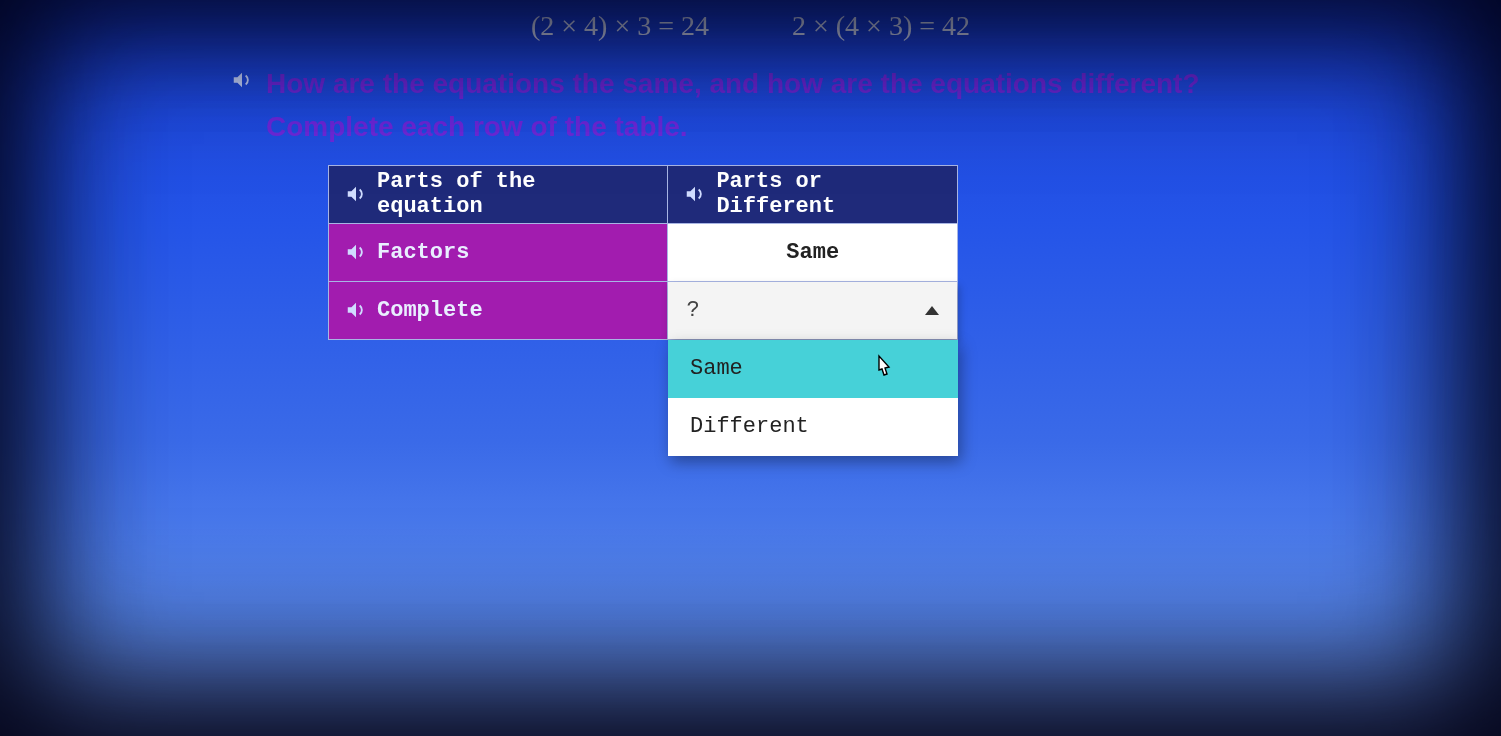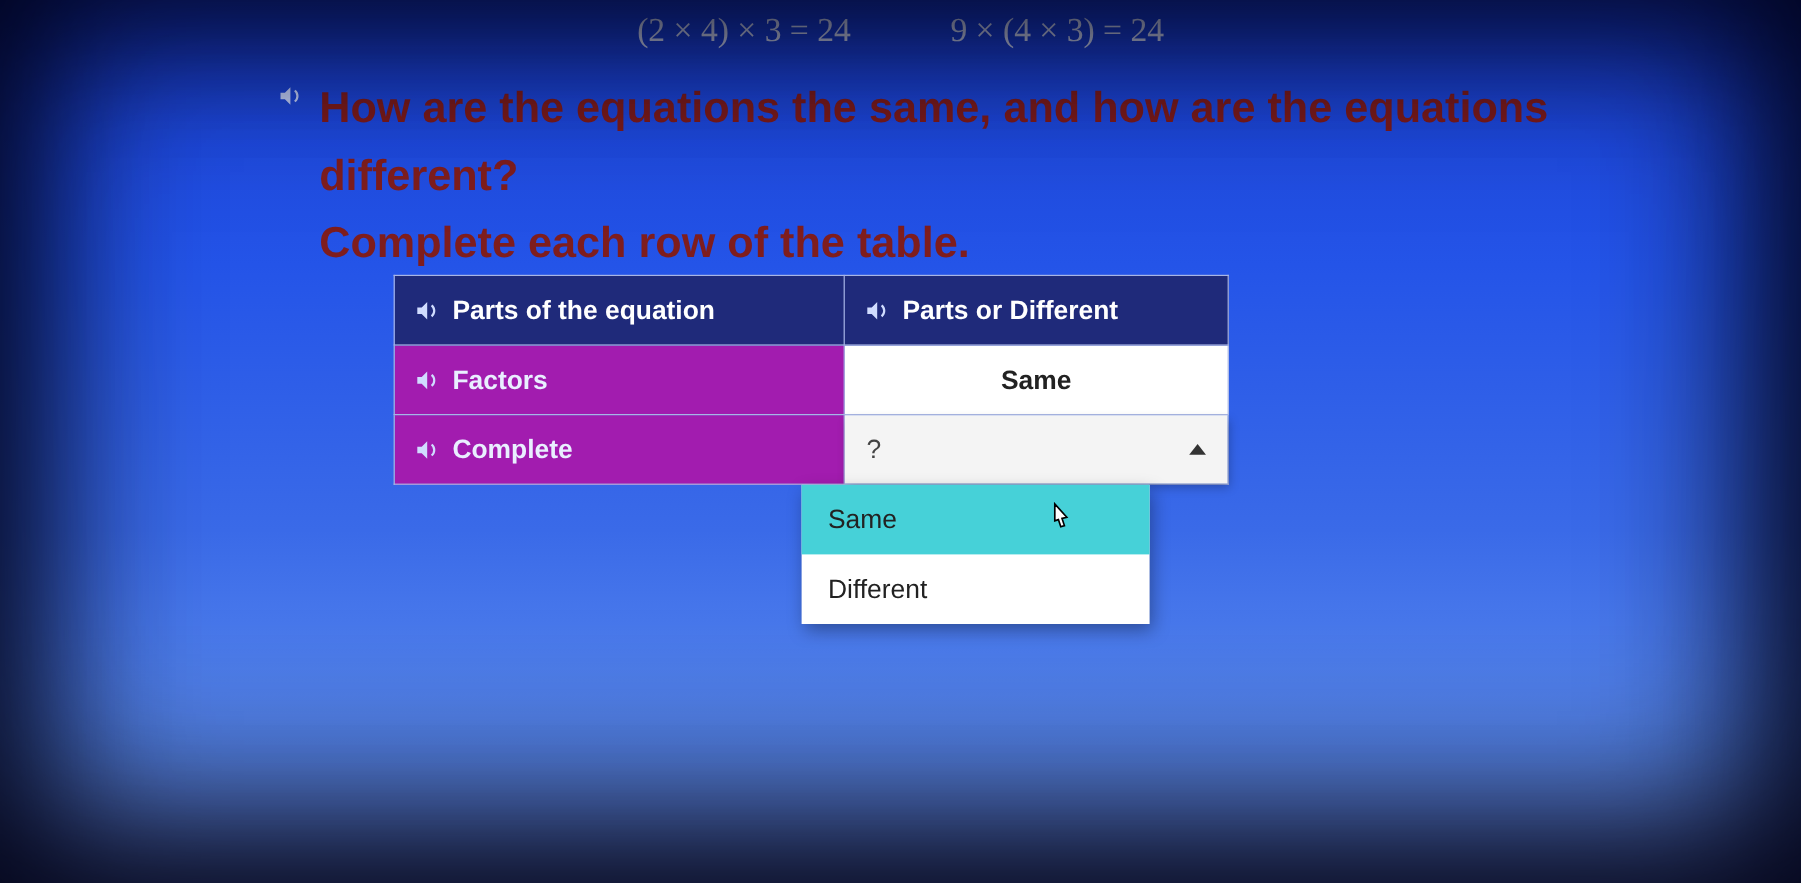--- a/index.html
+++ b/index.html
@@ -178,7 +178,7 @@
 <div class="content">
   <div class="equations">
     <div>(2 × 4) × 3 = 24</div>
-    <div>9 × (4 × 3) = 24</div>
+    <div>2 × (4 × 3) = 42</div>
   </div>
 
   <div class="prompt-block">

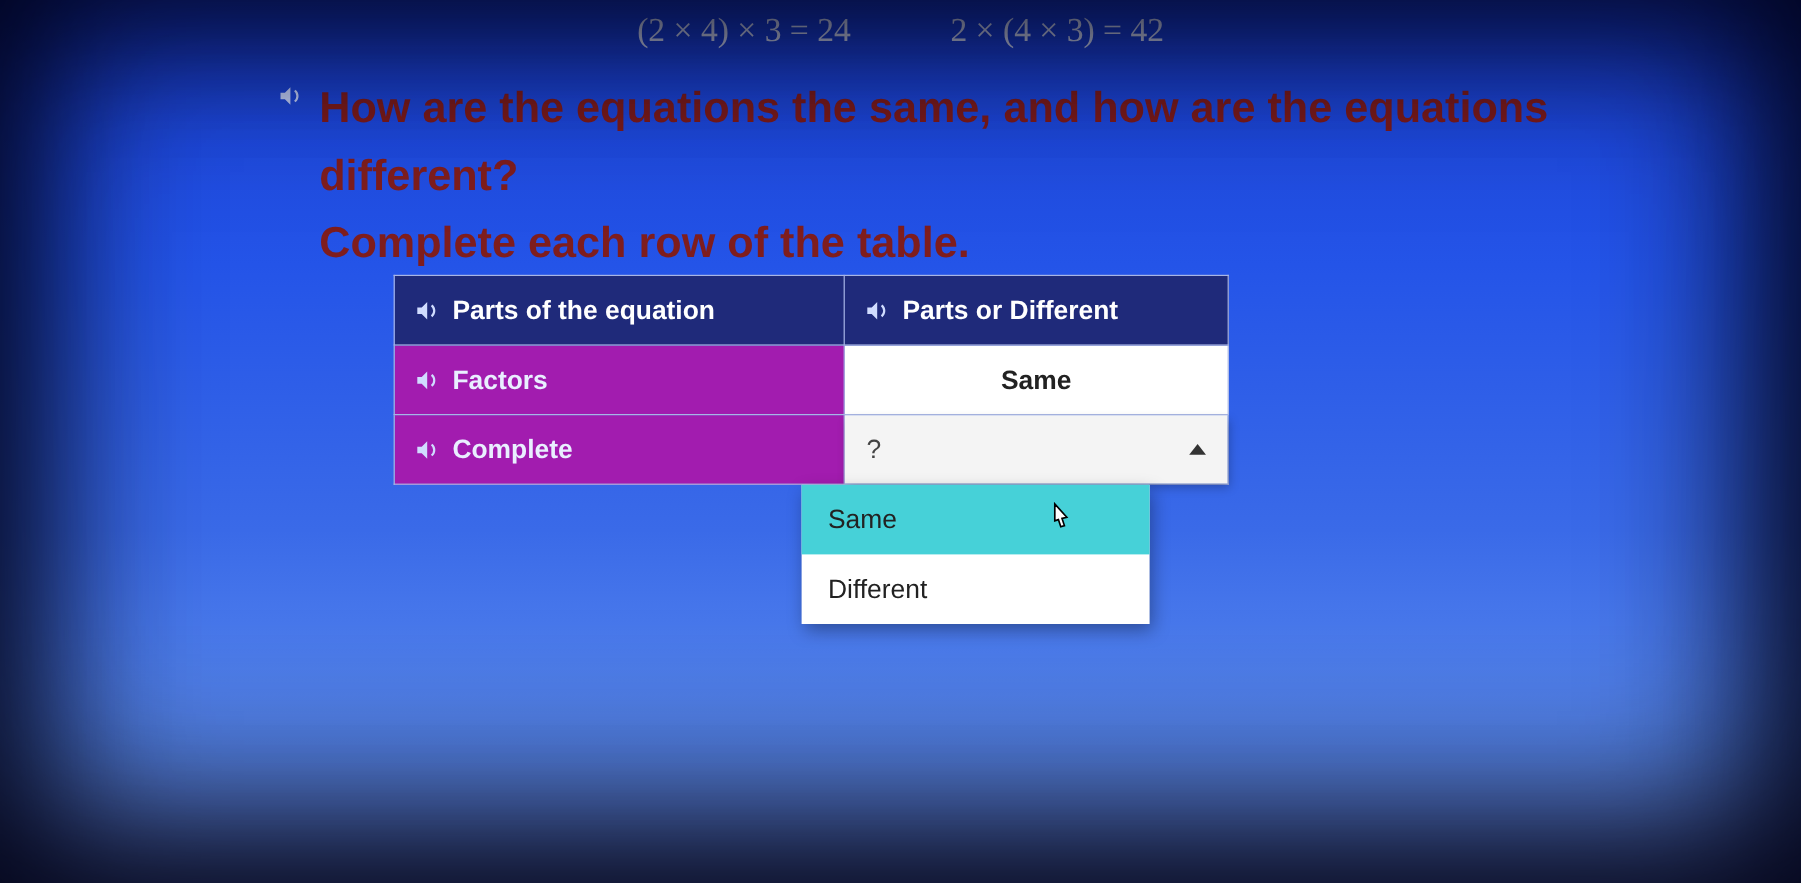--- a/index.html
+++ b/index.html
@@ -58,9 +58,9 @@
       height: 22px;
     }
     .prompt-text {
-      font-size: 36px;
-      font-weight: 700;
-      color: #7f1d1d;
+      font-size: 28px;
+      font-weight: 700;
+      color: #6d28d9;
       line-height: 1.55;
     }
     .table-wrap {

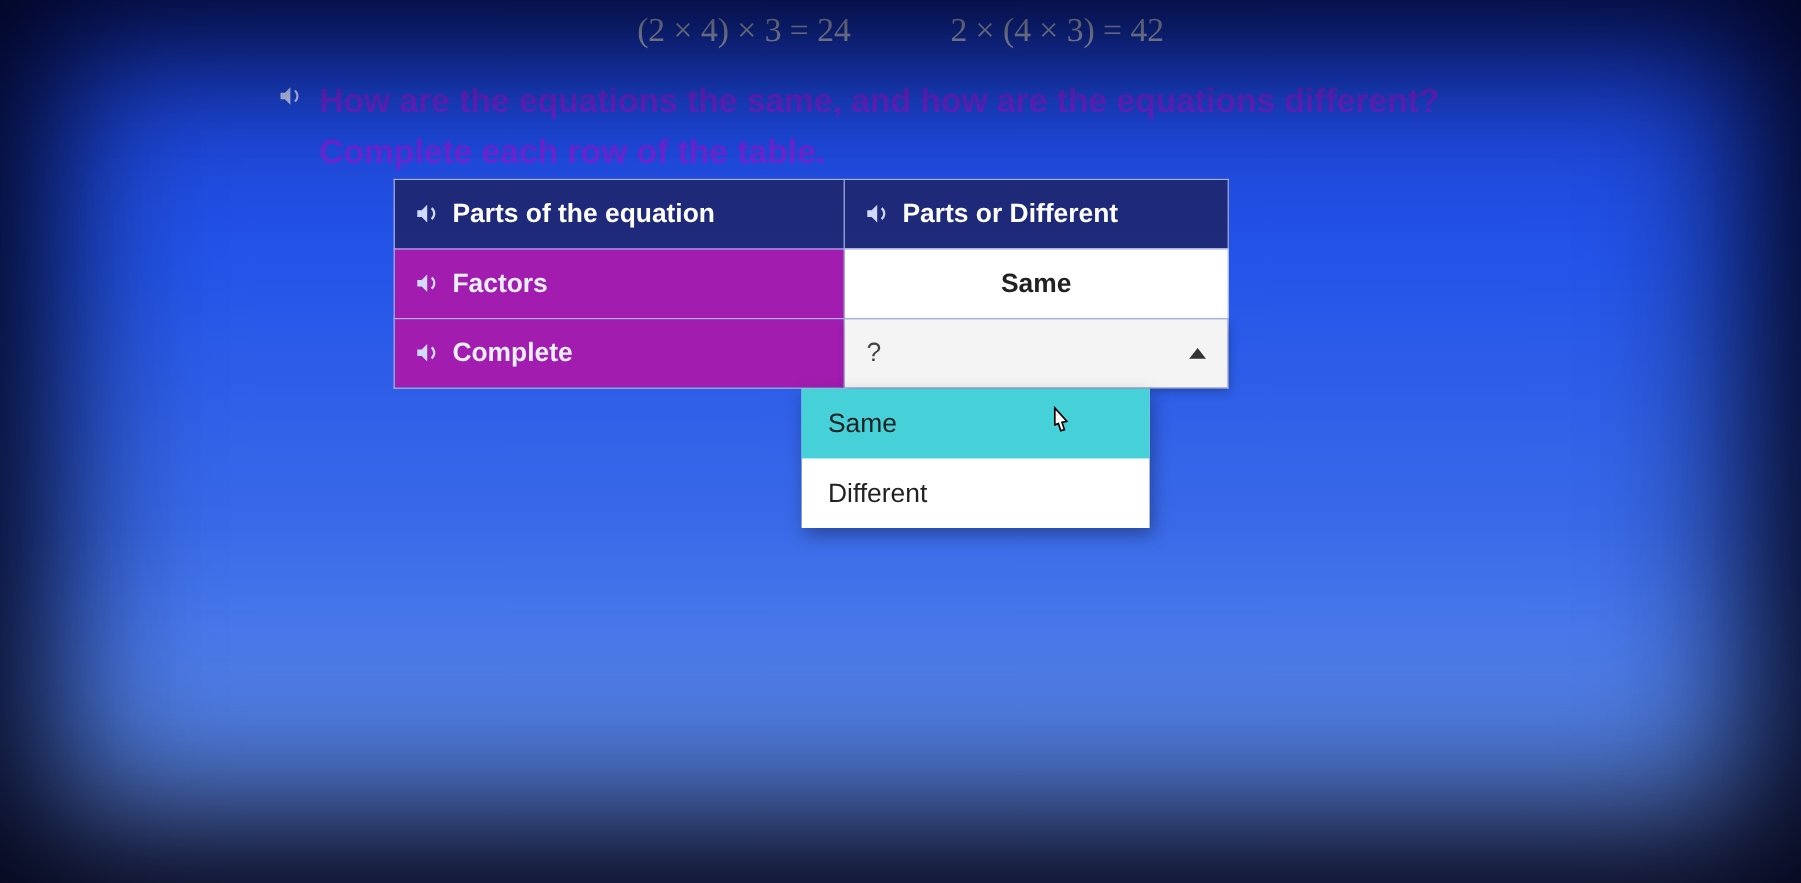--- a/index.html
+++ b/index.html
@@ -64,9 +64,11 @@
       line-height: 1.55;
     }
     .table-wrap {
+      margin-top: 16px;
       margin-left: 328px;
-      width: 696px;
-      position: relative;
+      width: 630px;
+      position: relative;
+      font-family: Liberation Mono, monospace;
     }
     table {
       border-collapse: collapse;

